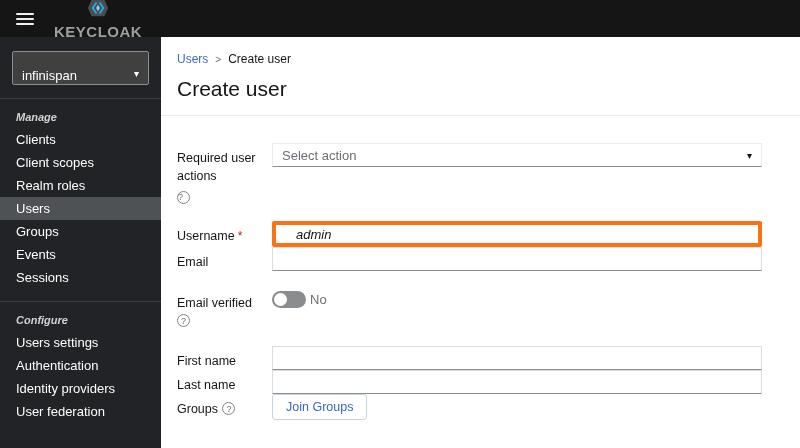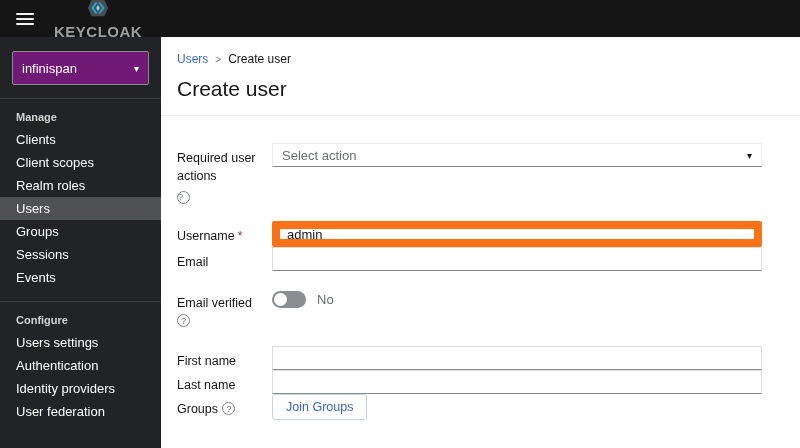--- a/index.html
+++ b/index.html
@@ -31,9 +31,9 @@
   }
   .realm-select {
     margin: 14px 12px 0 12px; height: 25px;
-    background: #701a75; border: 1px solid #8a8d90; border-radius: 2px;
+    background: #404040; border: 1px solid #8a8d90; border-radius: 2px;
     color: #ffffff; font-size: 13px;
-    display: flex; align-items: center; justify-content: space-between;
+    display: flex; justify-content: space-between;
     padding: 16px 9px; cursor: pointer;
   }
   .realm-caret { font-size: 10px; color: #ffffff; }

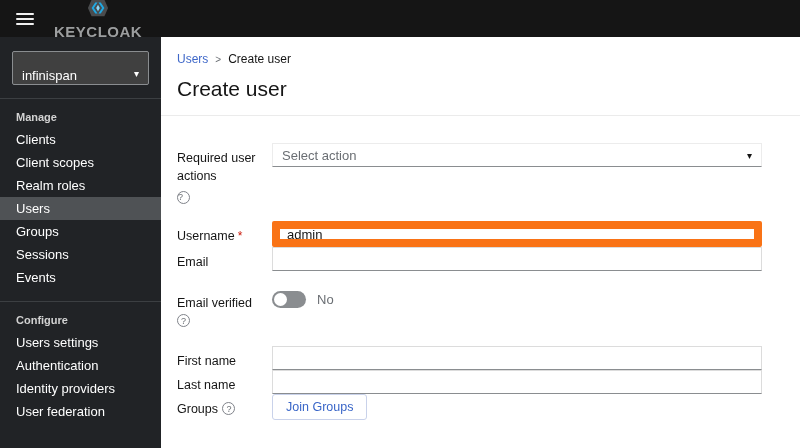--- a/index.html
+++ b/index.html
@@ -40,7 +40,7 @@
   .side-divider { border-top: 1px solid #3c3f42; margin-top: 13px; }
   .nav-group-title {
     padding: 12px 32px 5px 16px;
-    font-size: 11px; font-weight: 700; color: #d2d2d2;
+    font-size: 11px; font-weight: 700; color: #d2d2d2; font-style: italic;
   }
   .nav-item {
     padding: 4px 16px; font-size: 13px; line-height: 15px;

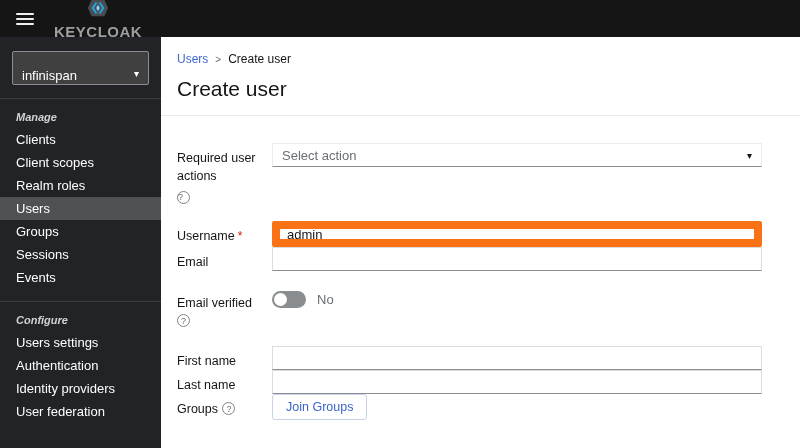--- a/index.html
+++ b/index.html
@@ -80,7 +80,7 @@
     background: #ffffff; outline: none;
   }
   .text-input.focused {
-    border: 8px solid #f97316; border-radius: 2px; height: 26px; padding: 0 7px;
+    border: 4px solid #f97316; border-radius: 2px; height: 26px; padding: 0 20px; font-style: italic;
   }
   .select-box {
     width: 100%; height: 24px; padding: 0 9px;

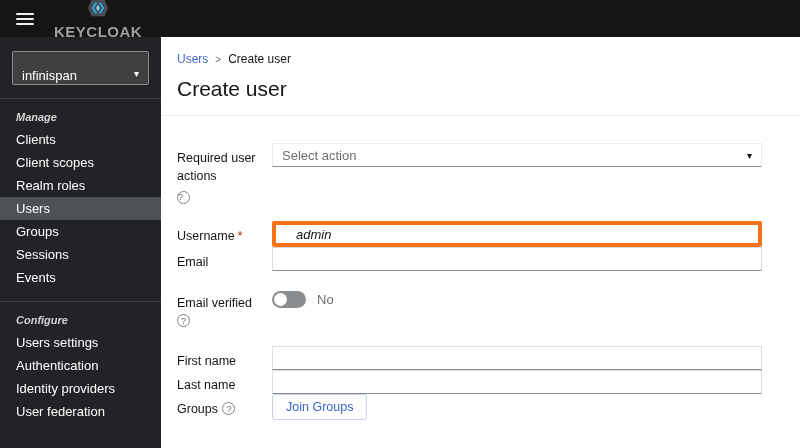--- a/index.html
+++ b/index.html
@@ -144,8 +144,8 @@
     <div class="nav-item">Realm roles</div>
     <div class="nav-item selected">Users</div>
     <div class="nav-item">Groups</div>
+    <div class="nav-item">Events</div>
     <div class="nav-item">Sessions</div>
-    <div class="nav-item">Events</div>
 
     <div class="side-divider" style="margin-top:12px;"></div>
     <div class="nav-group-title">Configure</div>

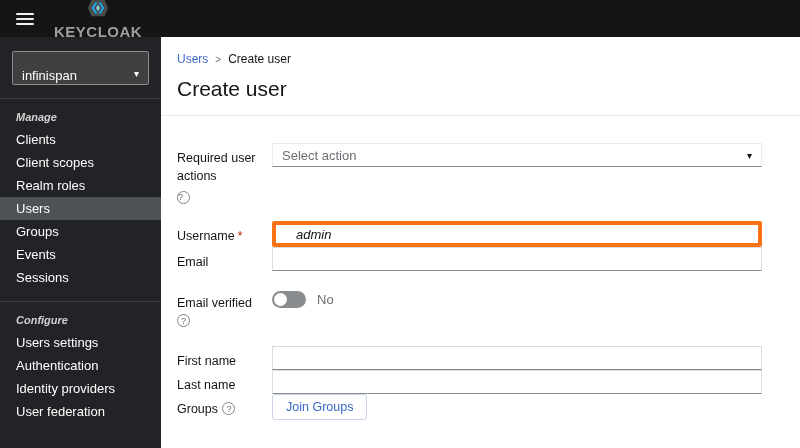--- a/index.html
+++ b/index.html
@@ -100,7 +100,7 @@
     position: absolute; left: 2px; top: 2px; width: 13px; height: 13px;
     border-radius: 50%; background: #ffffff;
   }
-  .toggle-label { margin-left: 11px; font-size: 13px; color: #6a6e73; }
+  .toggle-label { margin-left: 4px; font-size: 13px; color: #6a6e73; }
 
   .secondary-btn {
     background: #ffffff; border: 1px solid #c9d2ea; border-radius: 3px;

